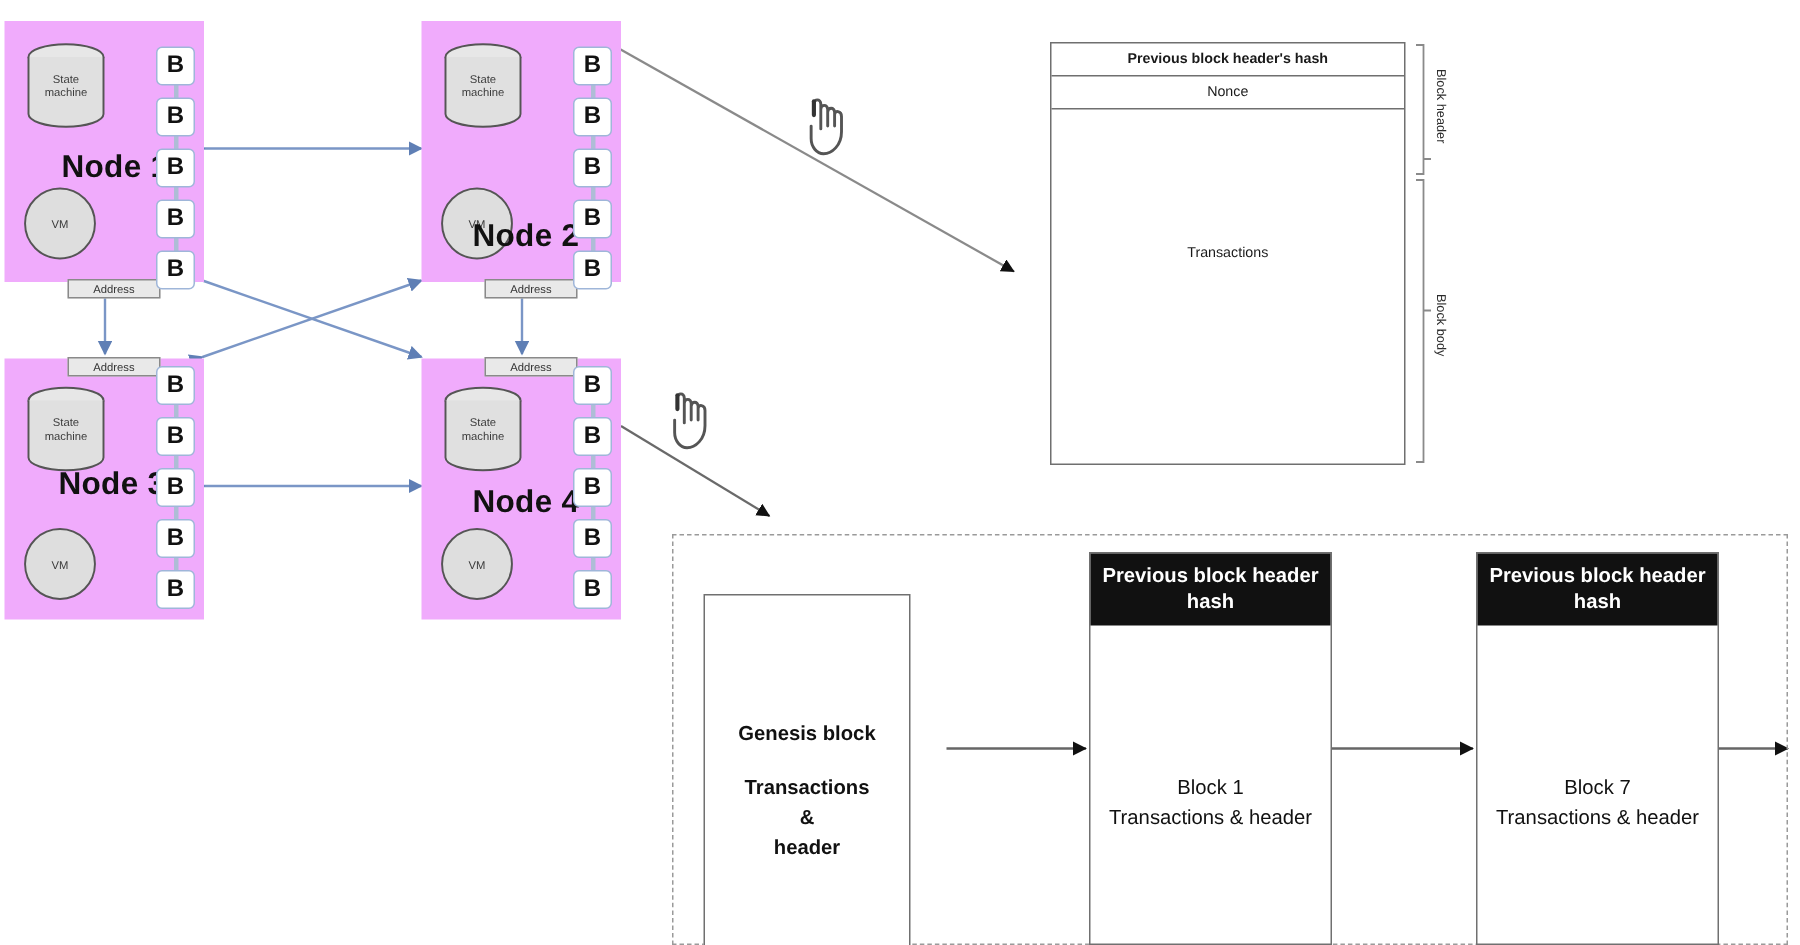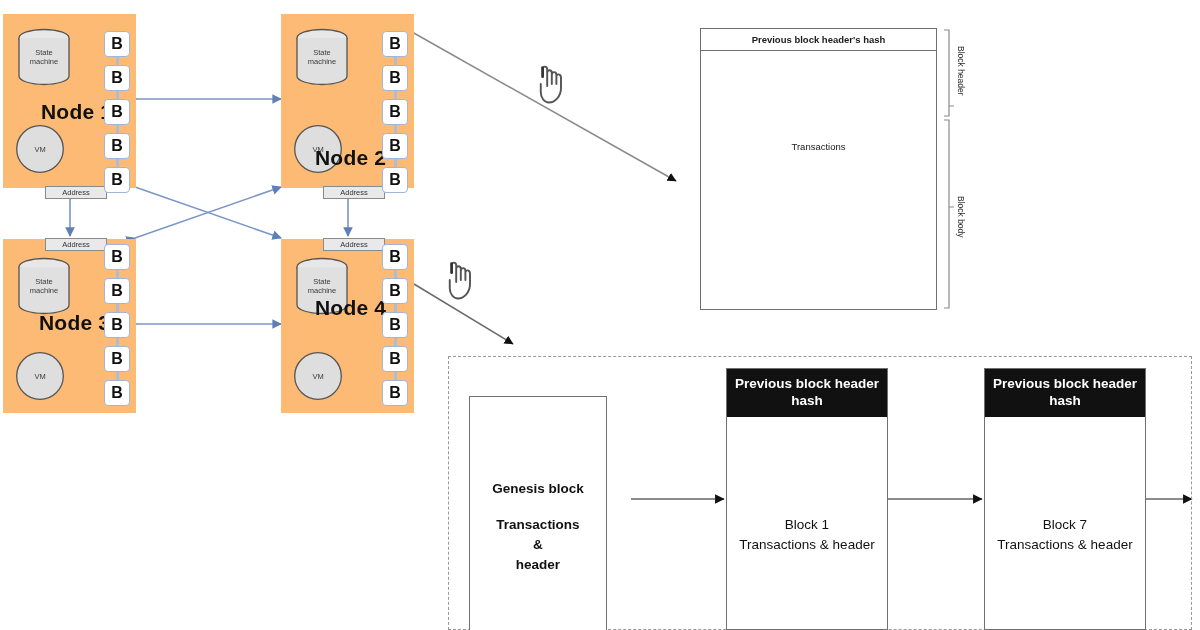--- a/index.html
+++ b/index.html
@@ -13,7 +13,7 @@
 
   
   .node-panel{
-    position:absolute;background:#fdba74;box-sizing:border-box;
+    position:absolute;background:#f0abfc;box-sizing:border-box;
   }
   .node-title{
     position:absolute;font-size:21px;font-weight:700;color:#111;

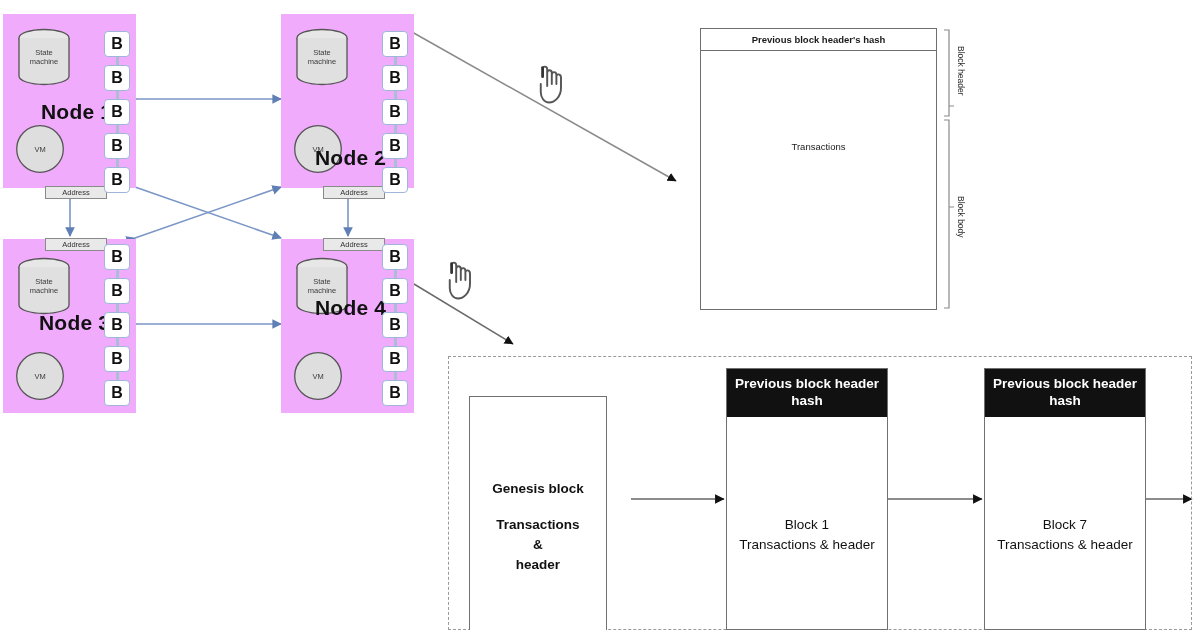--- a/index.html
+++ b/index.html
@@ -244,6 +244,7 @@
 
   <div class="blk-outer" style="left:700px;top:28px;width:237px;height:282px;">
     <div class="blk-row" style="height:22px;font-weight:700;">Previous block header's hash</div>
+    <div class="blk-row" style="height:22px;">Nonce</div>
     <div class="blk-body" style="height:191px;">Transactions</div>
   </div>
   <div class="vlabel" style="left:966px;top:46px;transform:rotate(90deg);">Block header</div>

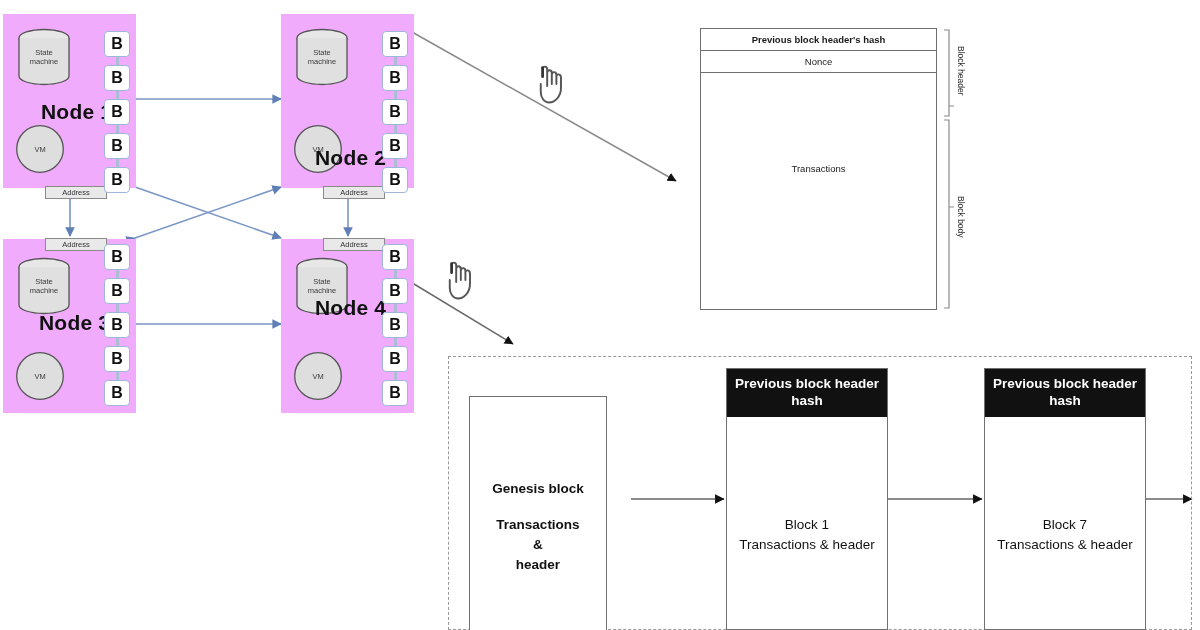--- a/index.html
+++ b/index.html
@@ -231,7 +231,7 @@
       </svg>
       <div class="vm-label" style="top:21px;">VM</div>
     </div>
-    <div class="node-title" style="left:34px;top:57px;">Node 4</div>
+    <div class="node-title" style="left:34px;top:84px;">Node 4</div>
     <div class="bchain" style="left:101px;top:5px;width:26px;height:160px;">
       <div class="bline" style="top:13px;height:134px;"></div>
       <div class="bbox" style="top:0px;">B</div>

